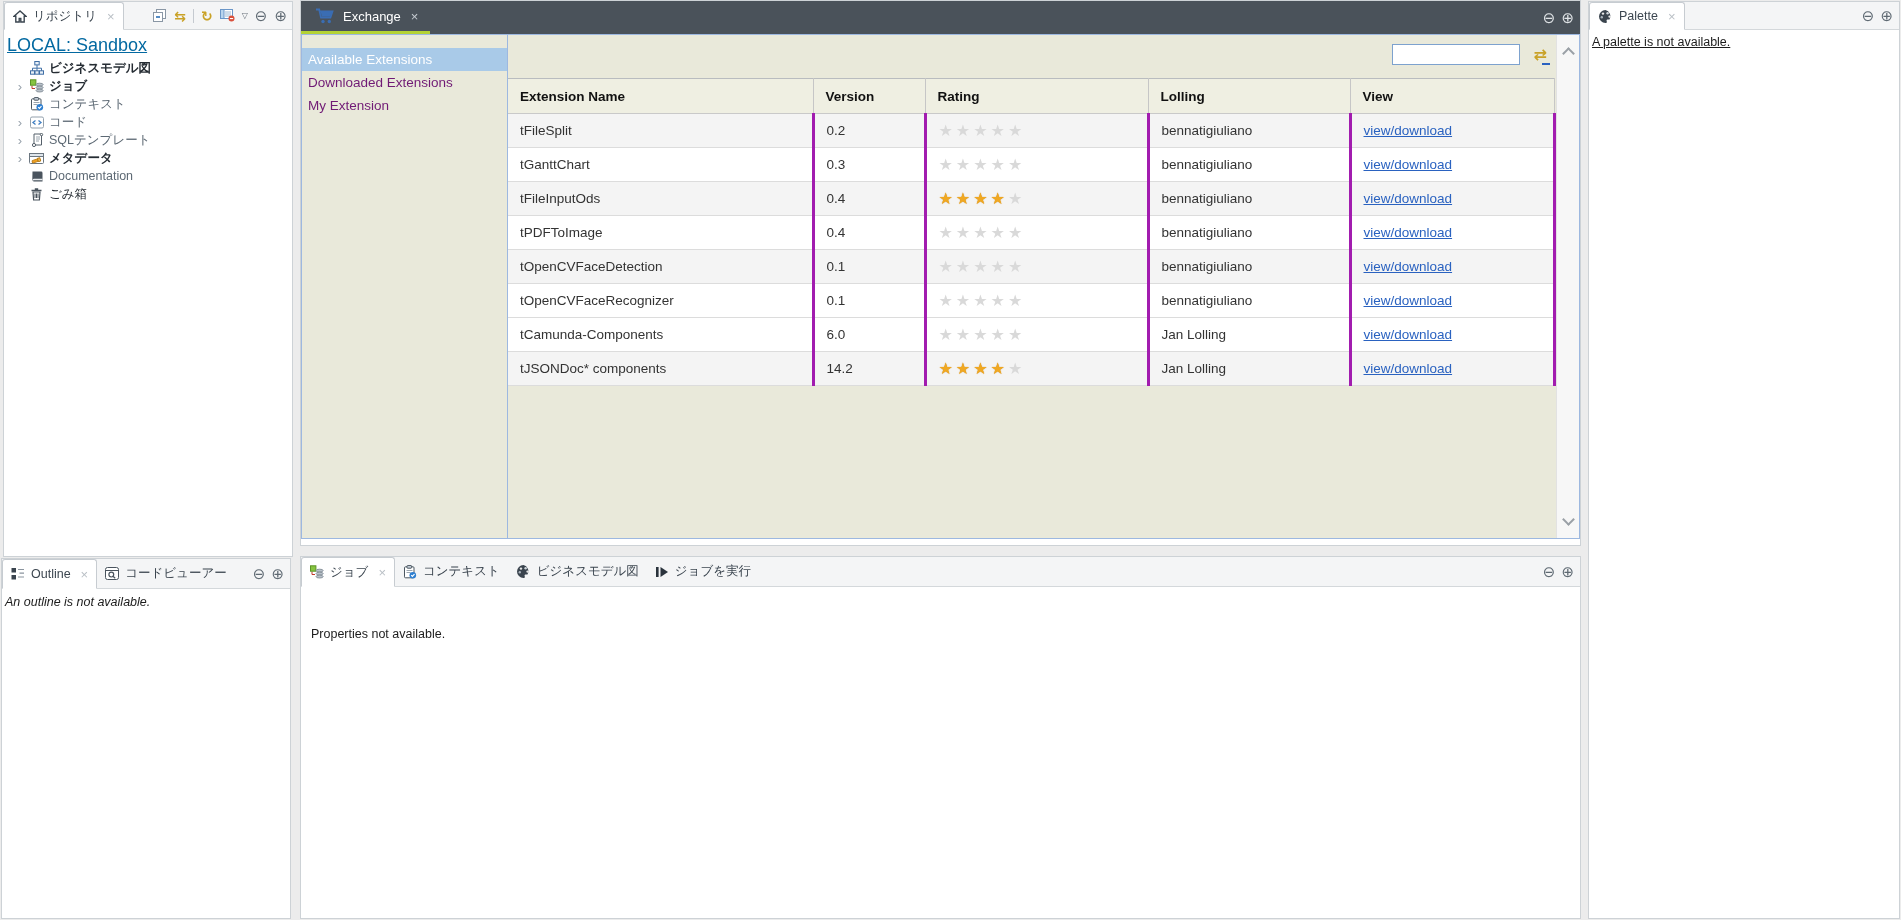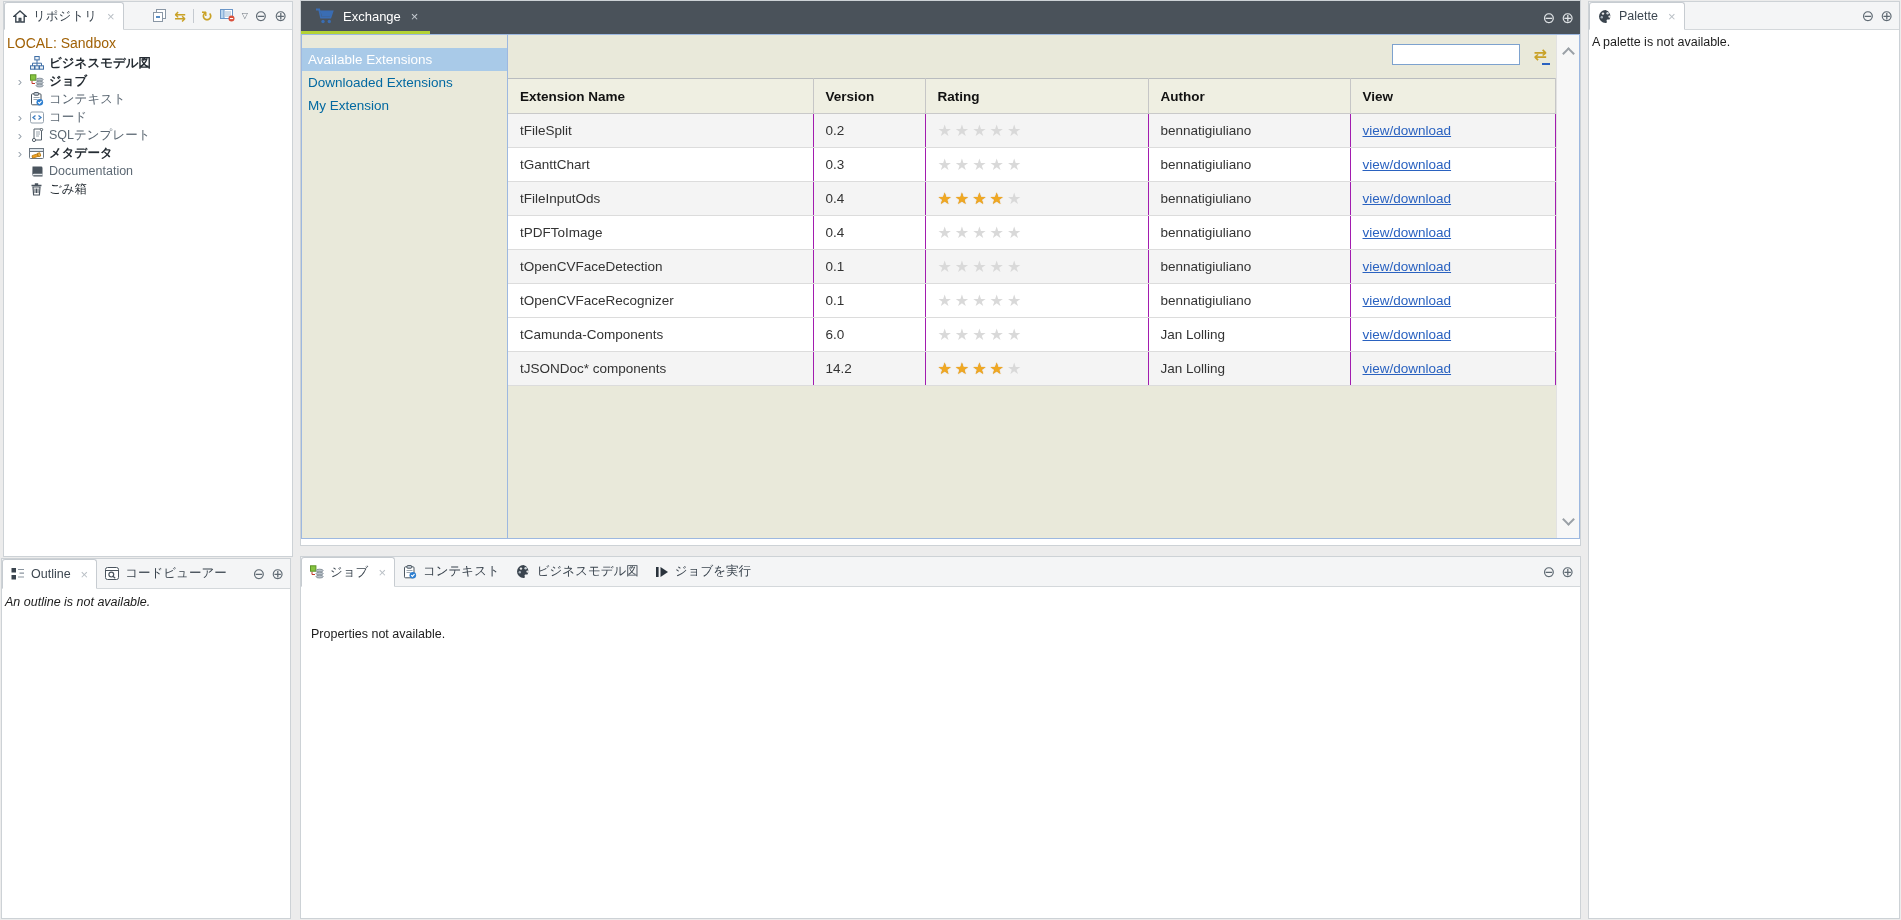--- a/index.html
+++ b/index.html
@@ -26,7 +26,7 @@
   .gold { color:#c9a227; font-weight:bold; font-size:14px; line-height:1; }
   .tsep { width:1px; height:14px; background:#c5cad0; }
   .drop { font-size:8px; color:#6a737c; }
-  #repo .local { font-size:14px; color:#a16207; padding:5px 0 2px 3px; border-bottom:0; }
+  #repo .local { font-size:18px; color:#0369a1; padding:5px 0 2px 3px; border-bottom:0;text-decoration:underline; }
   .tree { padding-top:1px; }
   .tree-row { display:flex; align-items:center; height:18px; font-size:12.5px; }
   .twisty { width:16px; margin-left:8px; color:#98a2ac; font-size:13px; text-align:center; }

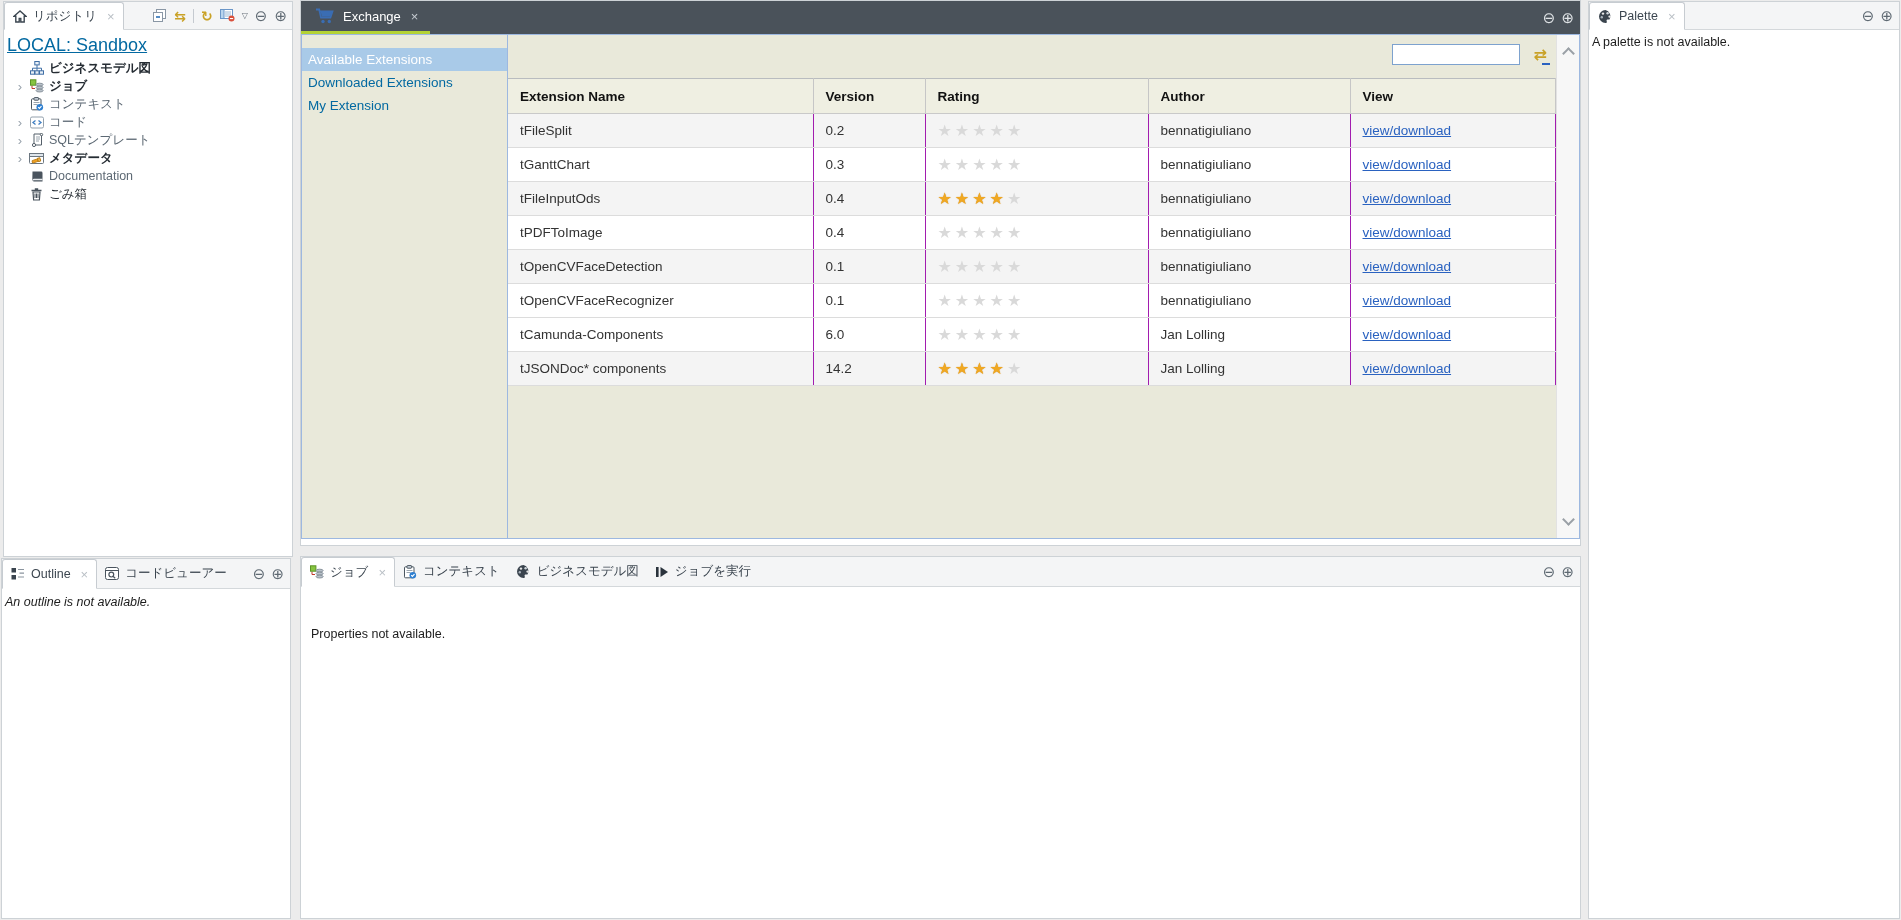--- a/index.html
+++ b/index.html
@@ -86,7 +86,7 @@
 
   
   #palette { left:1588px; top:1px; width:312px; height:918px; }
-  #palette .msg { padding:5px 0 0 3px; }
+  #palette .msg { padding:5px 0 0 3px;text-decoration:underline; }
 </style>
 </head>
 <body>

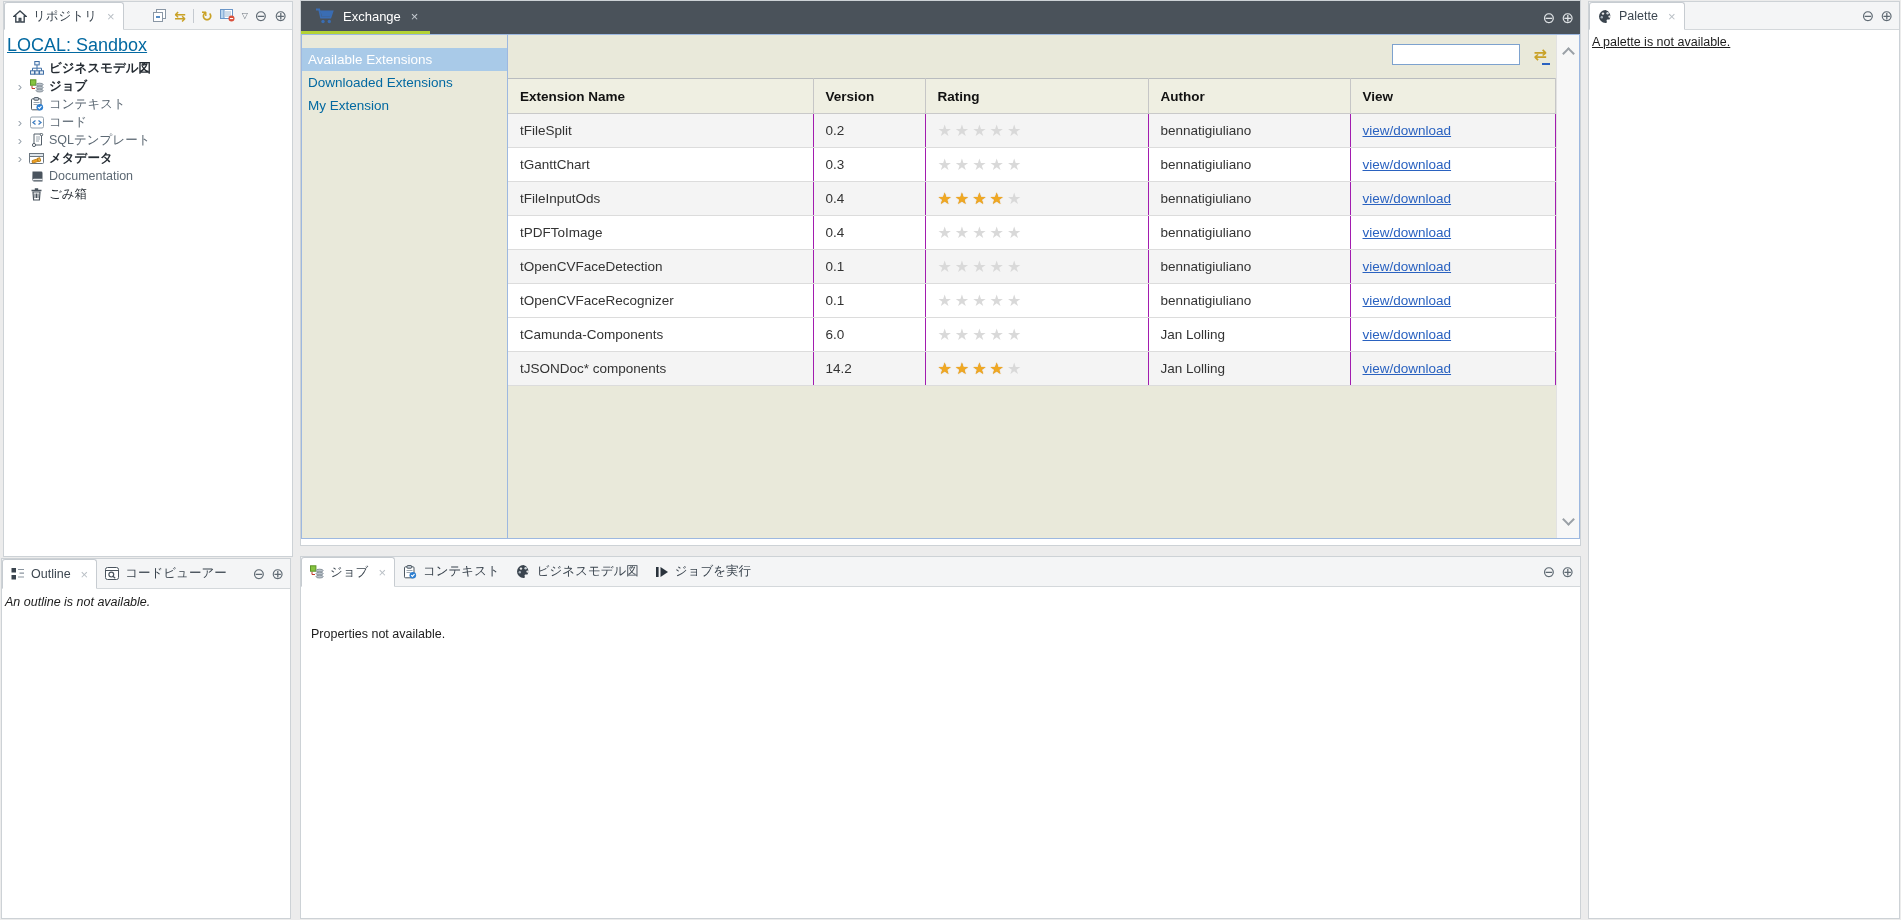--- a/index.html
+++ b/index.html
@@ -51,7 +51,7 @@
   .ex-content { position:absolute; left:0; top:33px; width:1279px; height:505px;
                 background:#e9e9da; border:1px solid #9db8e0; display:flex; }
   .ex-side { width:206px; border-right:1px solid #9db8e0; padding-top:13px; }
-  .ex-side-item { height:23px; line-height:23px; padding-left:6px; font-size:13.5px; color:#0369a1; }
+  .ex-side-item { height:23px; line-height:23px; padding-left:6px; font-size:13.5px; color:#701a75; }
   .ex-side-item.selected { background:#a9cae8; color:#fff; }
   .ex-main { position:relative; flex:1; }
   .ex-search-row { position:relative; height:43px; }

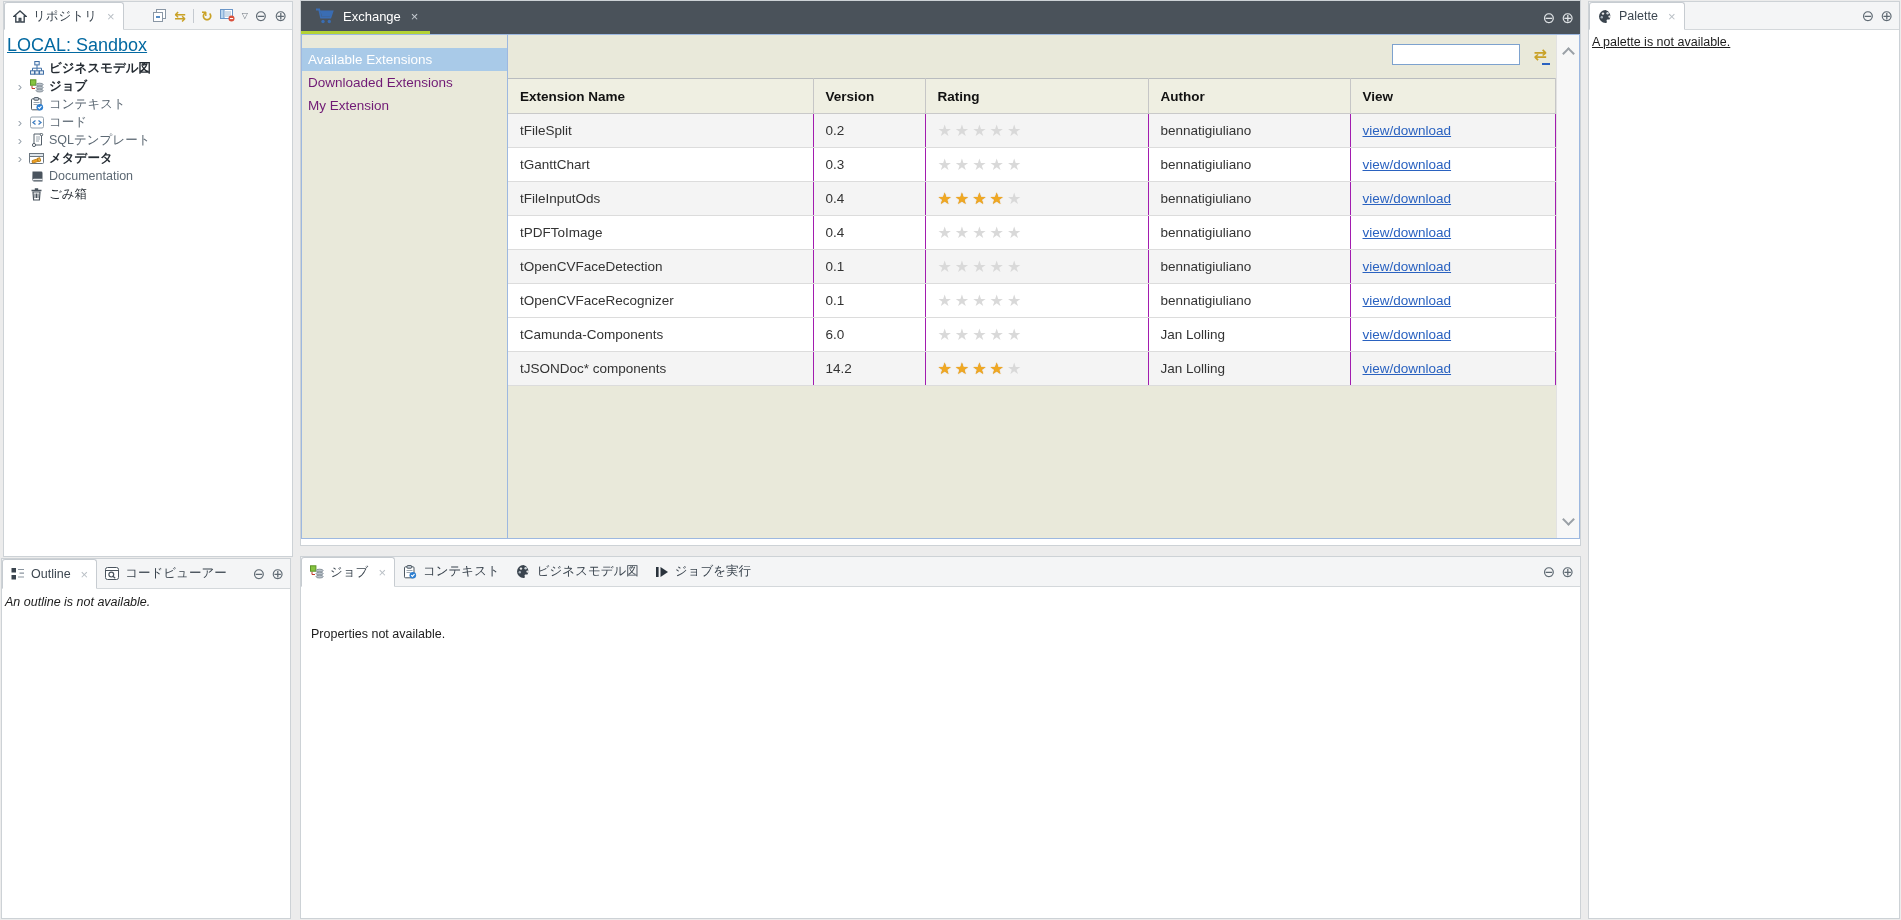--- a/index.html
+++ b/index.html
@@ -320,7 +320,7 @@
             <th>Extension Name</th>
             <th>Version</th>
             <th>Rating</th>
-            <th>Author</th>
+            <th>Lolling</th>
             <th>View</th>
           </tr>
           <tr class="odd">

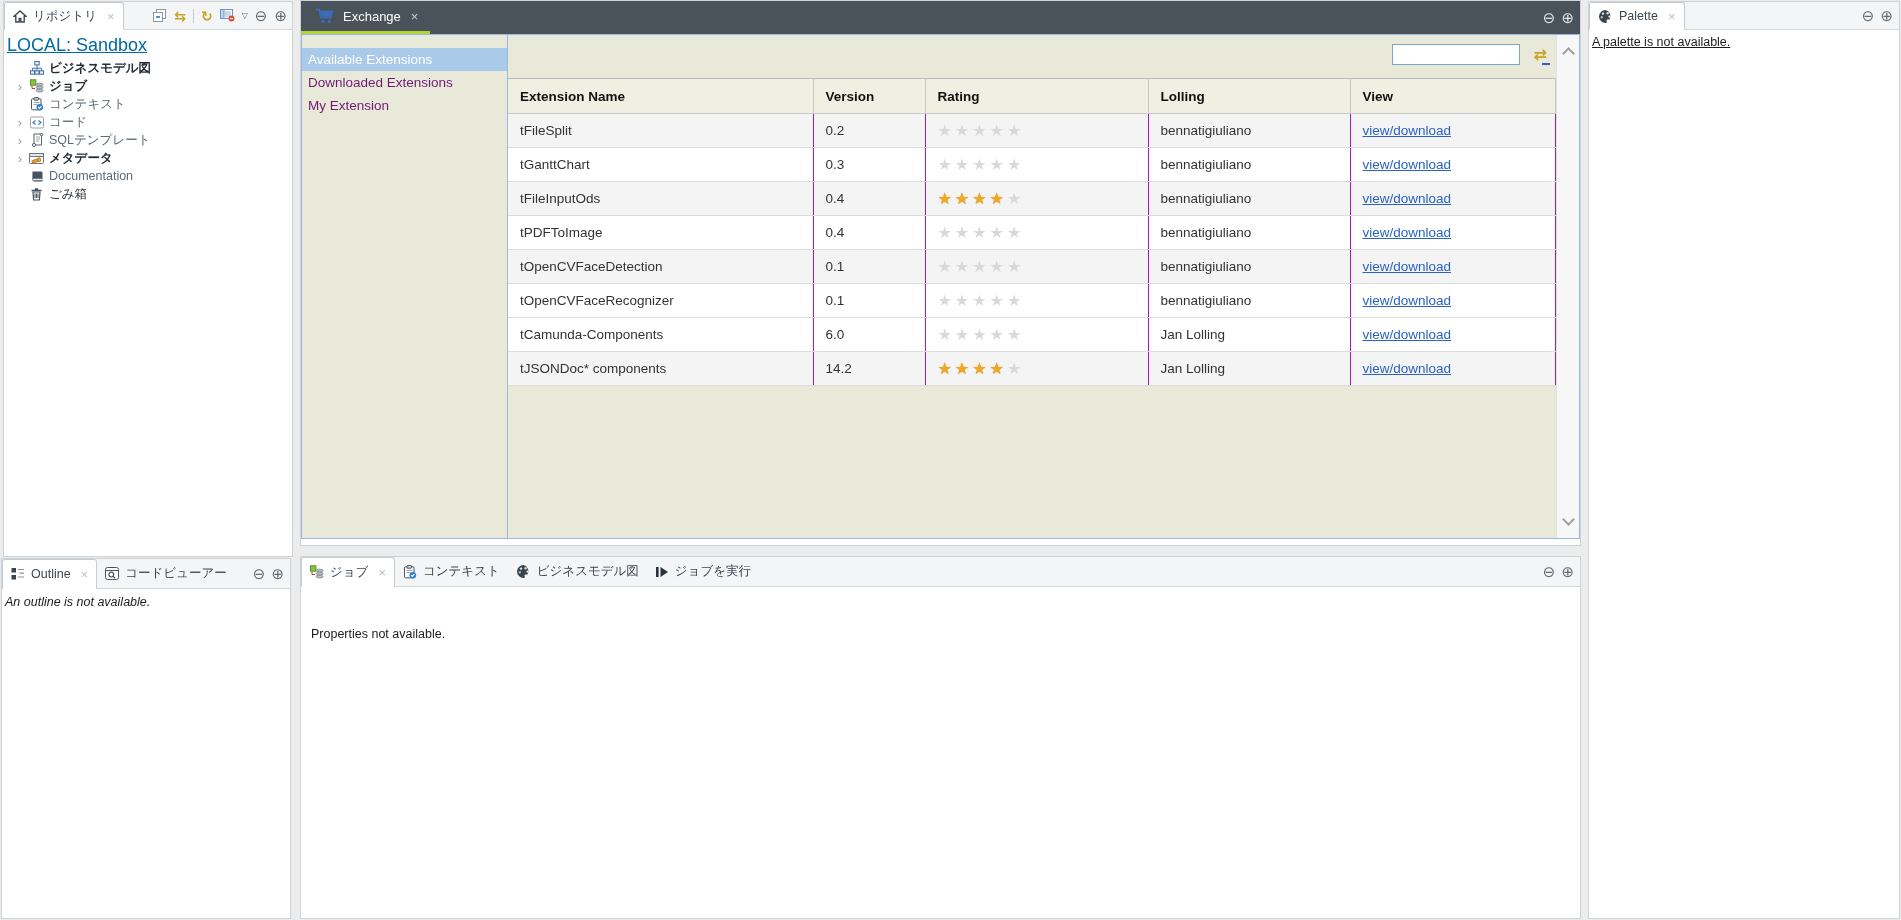--- a/index.html
+++ b/index.html
@@ -71,7 +71,7 @@
                  background:#efefe2; border-top:1px solid #b9bcbf; border-bottom:1px solid #c9c9c9;
                  border-right:1px solid #c6c6c6; }
   table.ext td { height:34px; padding-left:12px; font-size:13.5px; color:#333;
-                 border-bottom:1px solid #dcdcdc; border-right:1px solid #a21caf; background:#fff; }
+                 border-bottom:1px solid #dcdcdc; border-right:3px solid #a21caf; background:#fff; }
   table.ext tr.odd td { background:#f4f4f4; }
   .stars { letter-spacing:3px; font-size:16px; line-height:1; }
   .star.filled { color:#f0a822; text-shadow:0 0 1px #c07d10; }

